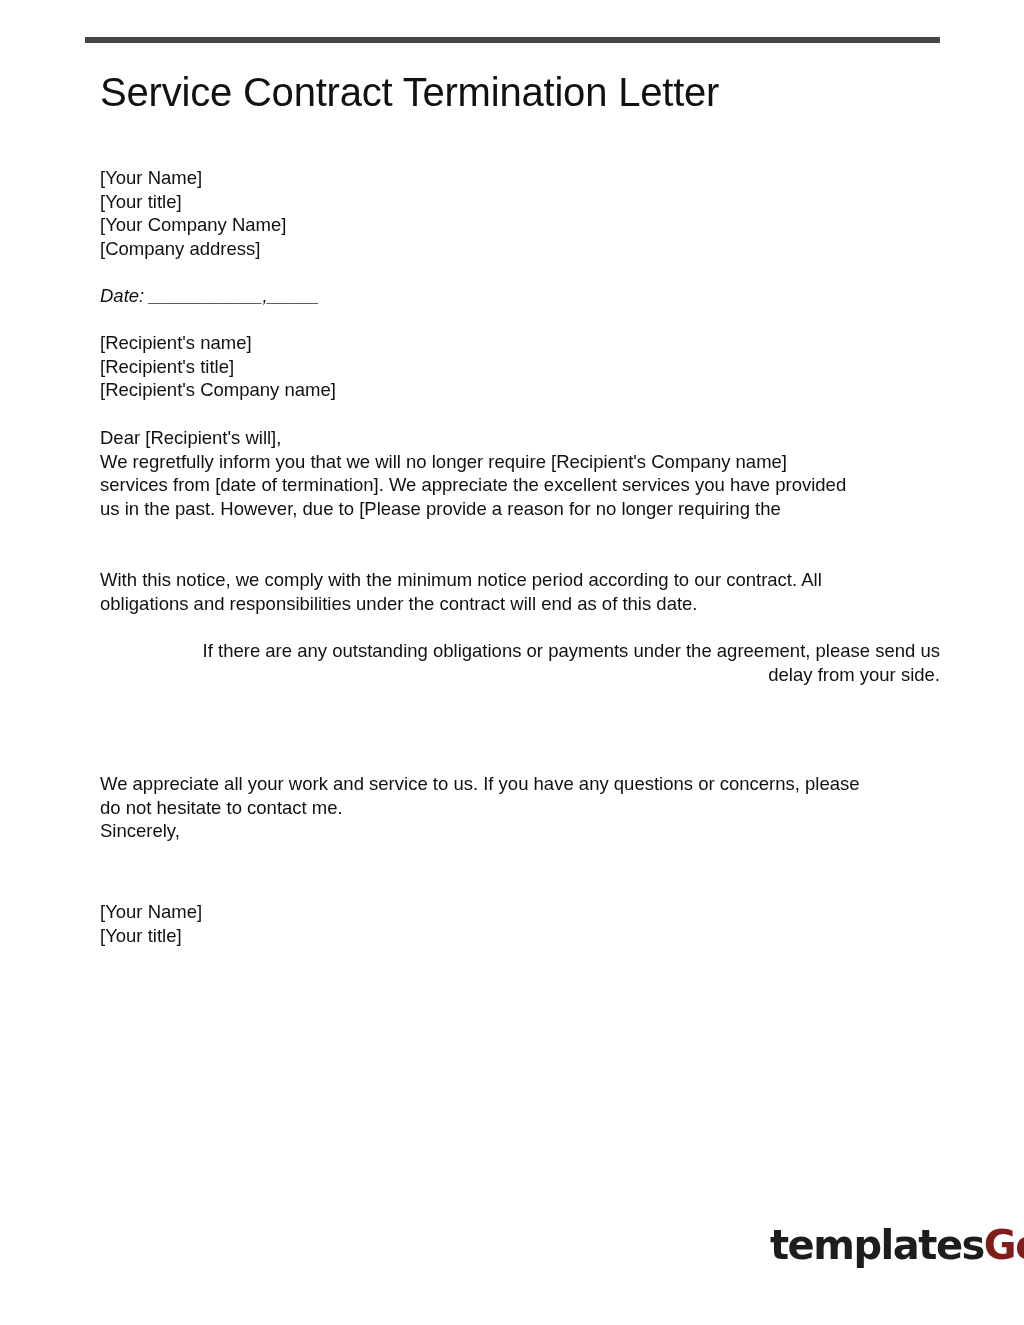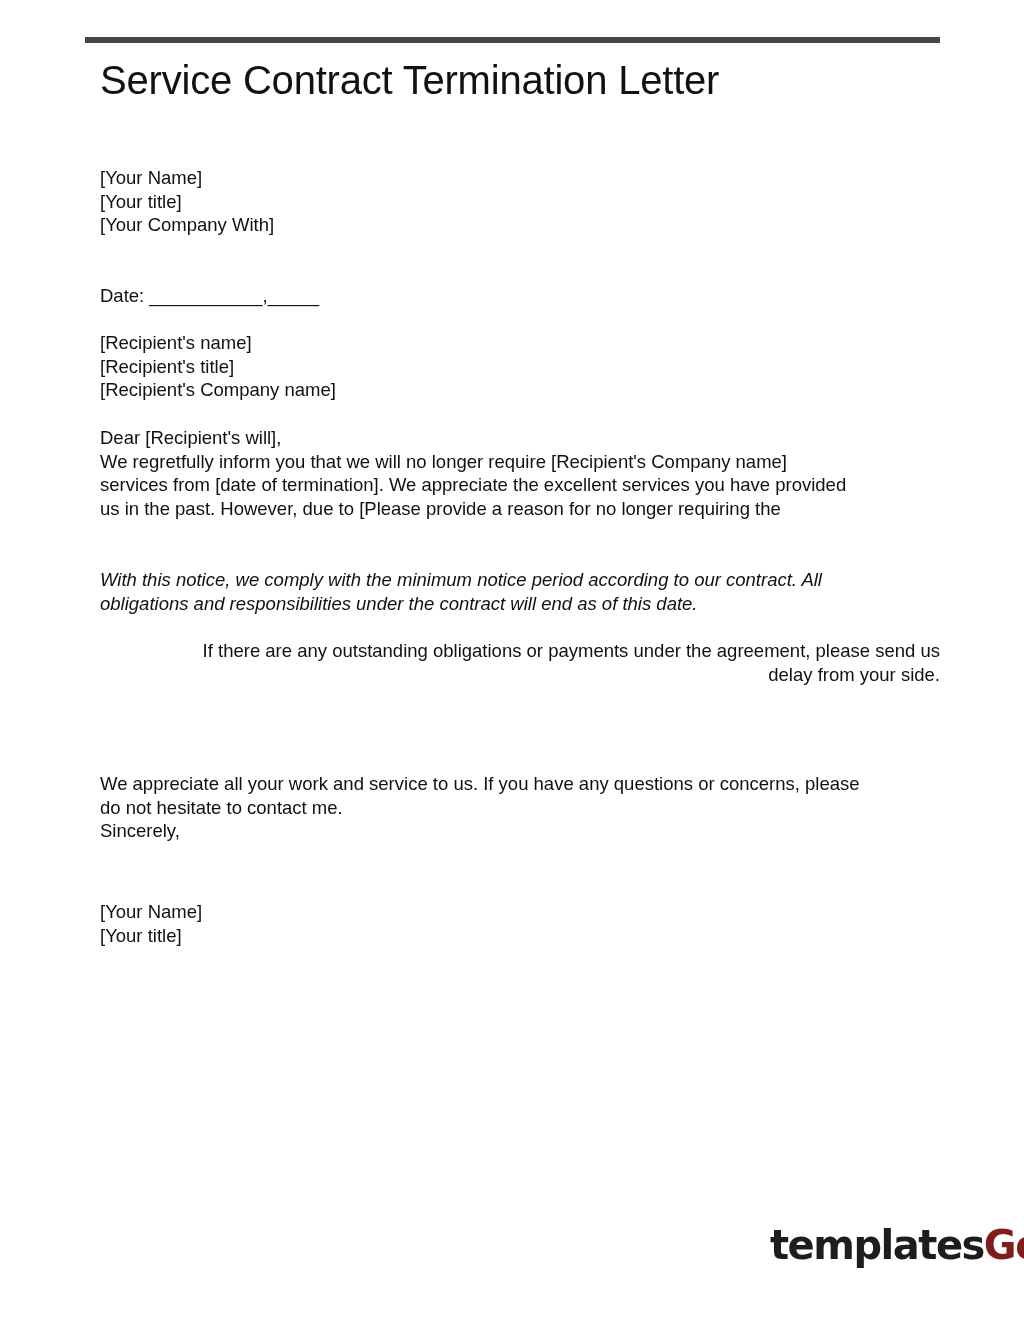--- a/index.html
+++ b/index.html
@@ -26,7 +26,7 @@
     .page-title {
       position: absolute;
       left: 100px;
-      top: 54px;
+      top: 66px;
       margin: 0;
       font-size: 40px;
       font-weight: normal;

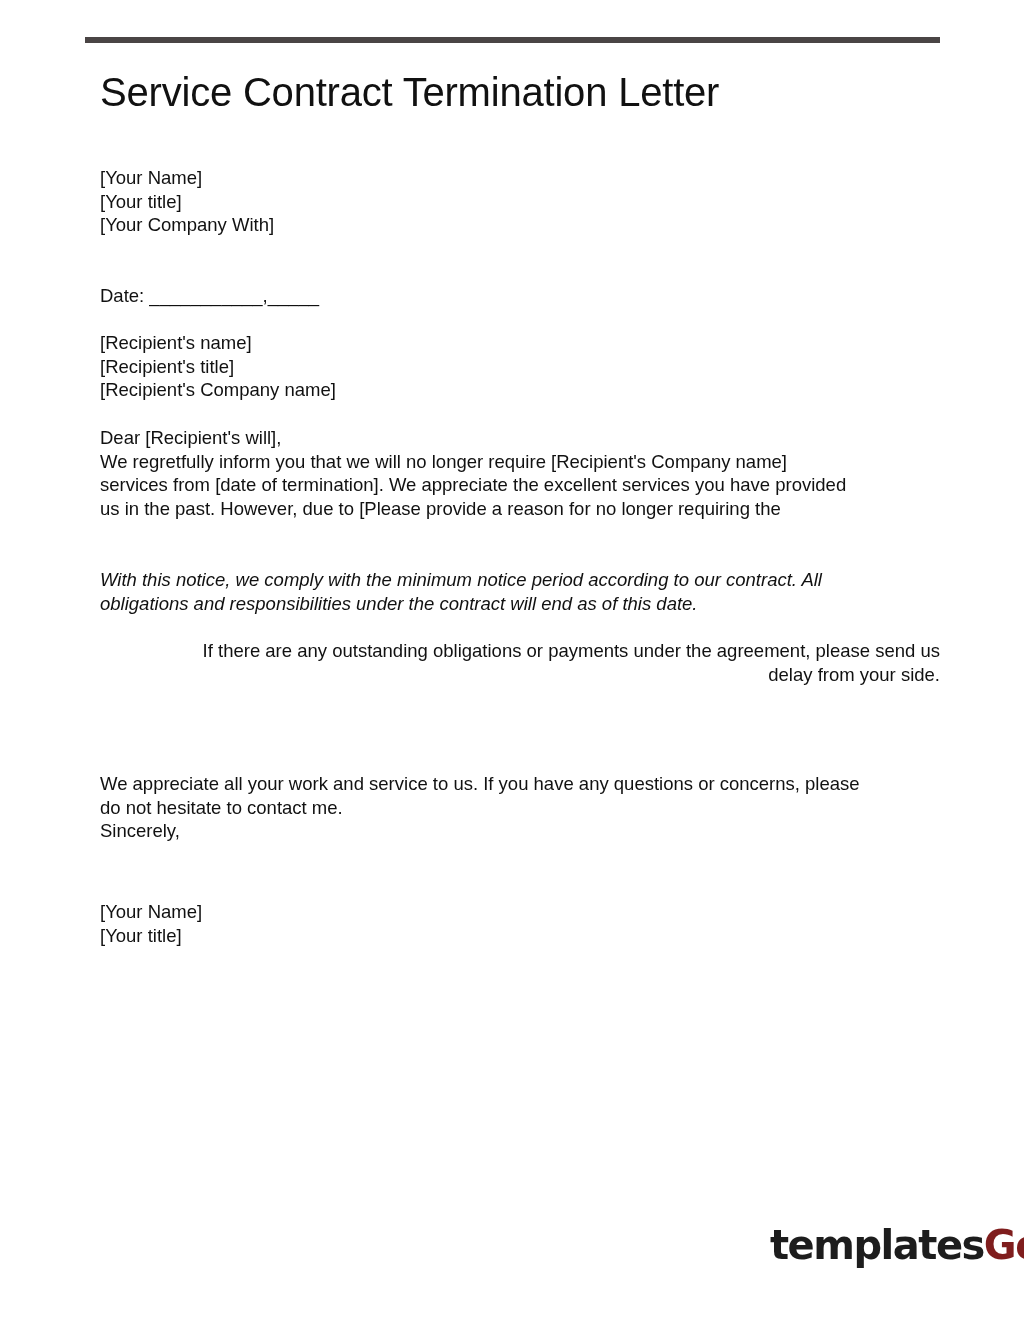--- a/index.html
+++ b/index.html
@@ -75,7 +75,7 @@
 <div class="body-text block-sender">
   <span class="line">[Your Name]</span>
   <span class="line">[Your title]</span>
-  <span class="line">[Your Company With]</span>
+  <span class="line">[Your Company Name]</span>
 </div>
 
 <div class="body-text block-date">

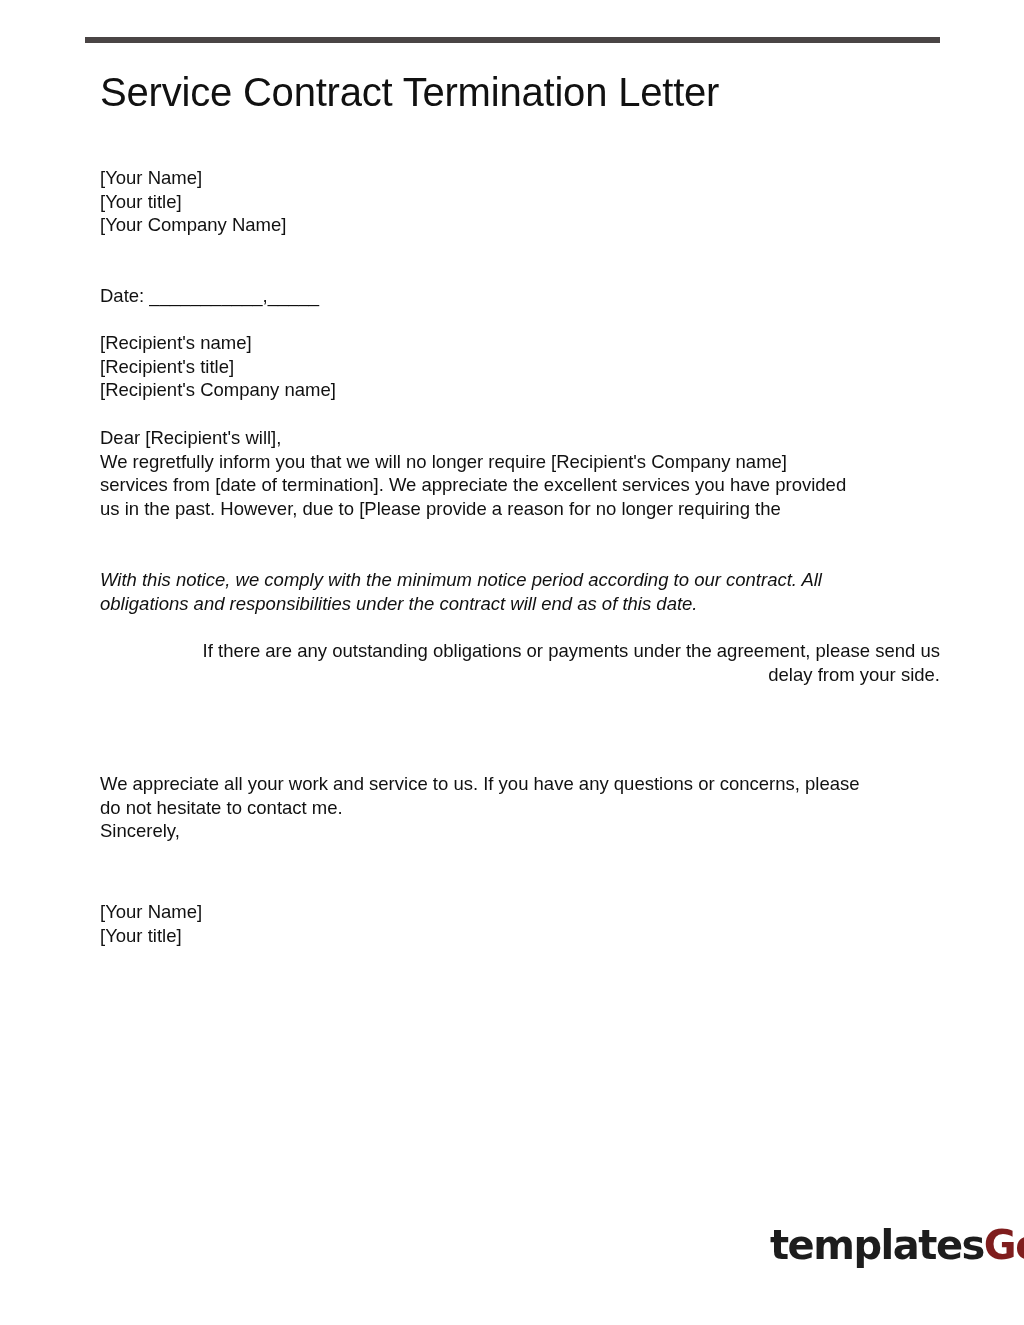--- a/index.html
+++ b/index.html
@@ -76,6 +76,7 @@
   <span class="line">[Your Name]</span>
   <span class="line">[Your title]</span>
   <span class="line">[Your Company Name]</span>
+  <span class="line">[Company address]</span>
 </div>
 
 <div class="body-text block-date">

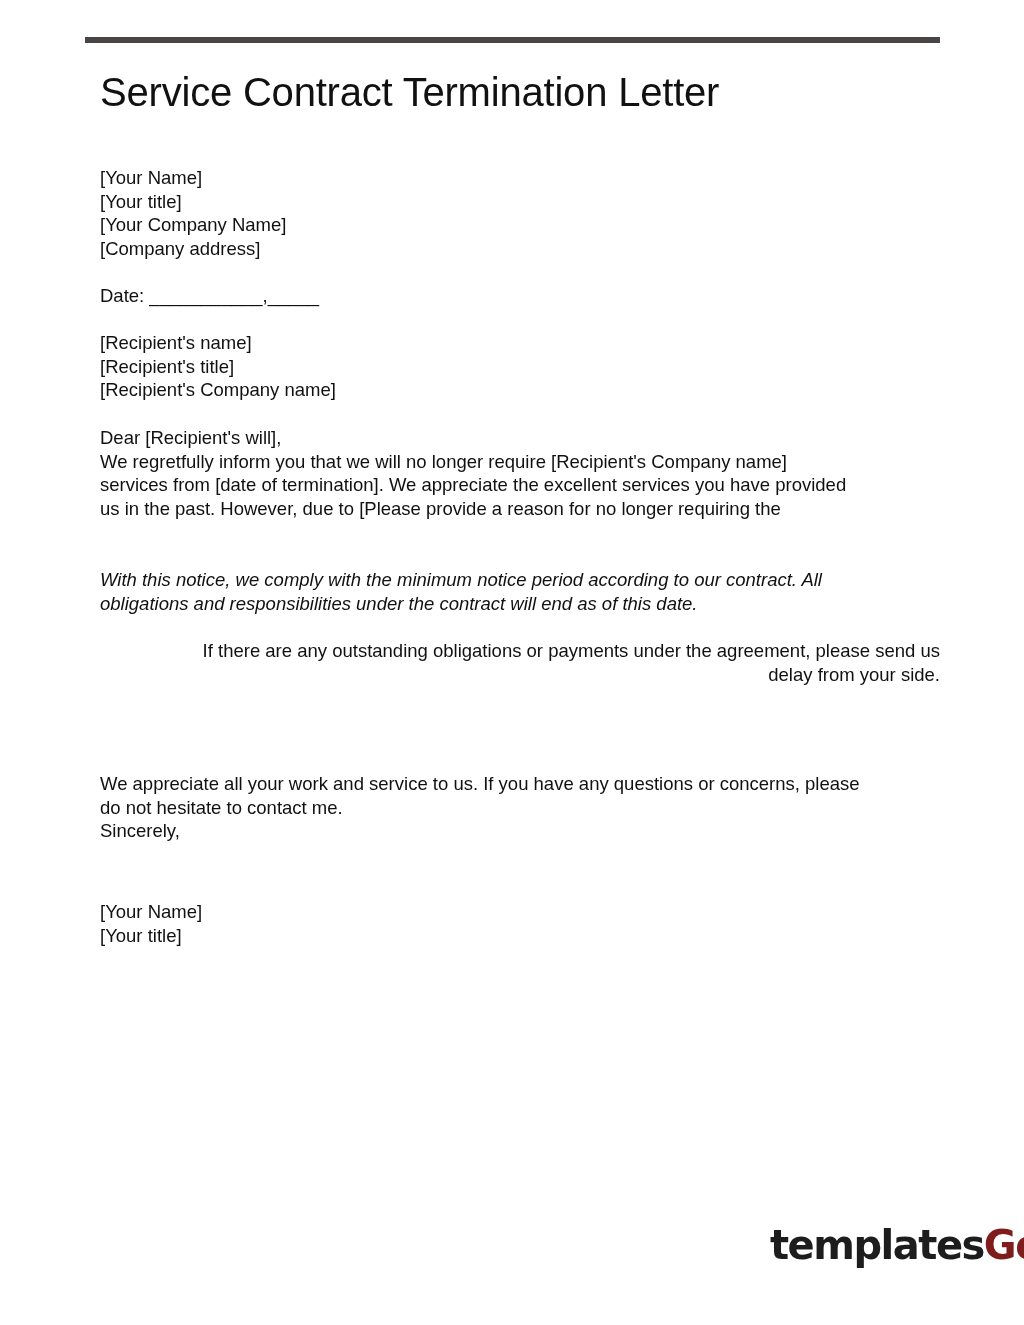--- a/index.html
+++ b/index.html
@@ -45,7 +45,7 @@
     }
     .line { display: block; white-space: nowrap; }
     .block-sender { top: 142px; }
-    .block-date { top: 260px; }
+    .block-date { top: 260px; font-style: italic; }
     .block-recipient { top: 307px; }
     .block-salutation { top: 402px; }
     .block-p2 { top: 544px; font-style: italic; }

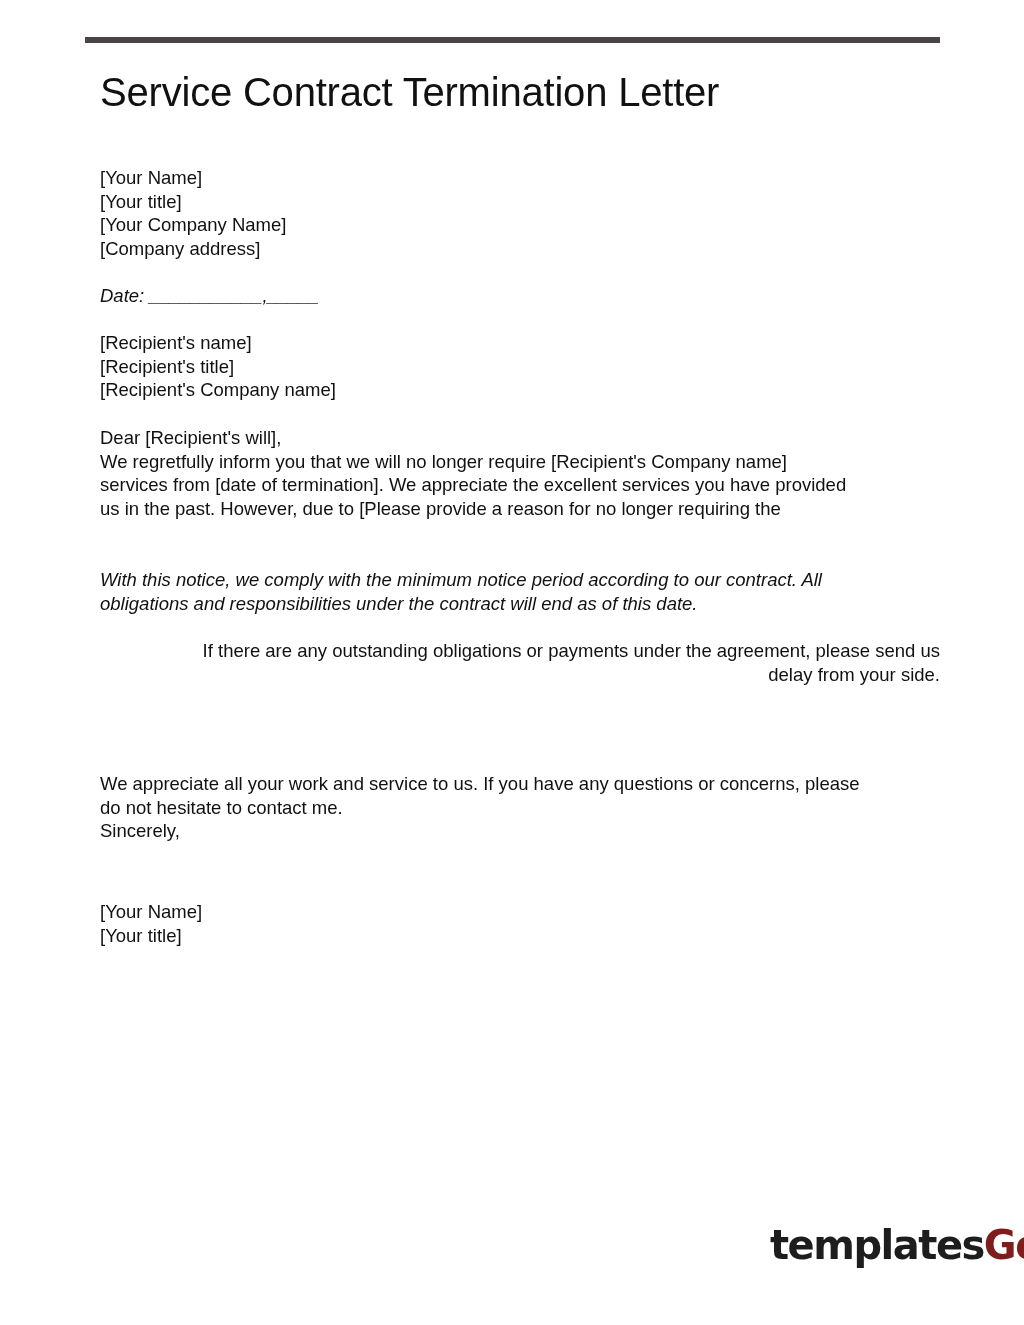--- a/index.html
+++ b/index.html
@@ -48,7 +48,7 @@
     .block-date { top: 260px; font-style: italic; }
     .block-recipient { top: 307px; }
     .block-salutation { top: 402px; }
-    .block-p2 { top: 544px; font-style: italic; }
+    .block-p2 { top: 544px; }
     .block-p3 { top: 615px; text-align: right; }
     .block-p4 { top: 748px; }
     .block-signature { top: 876px; }

